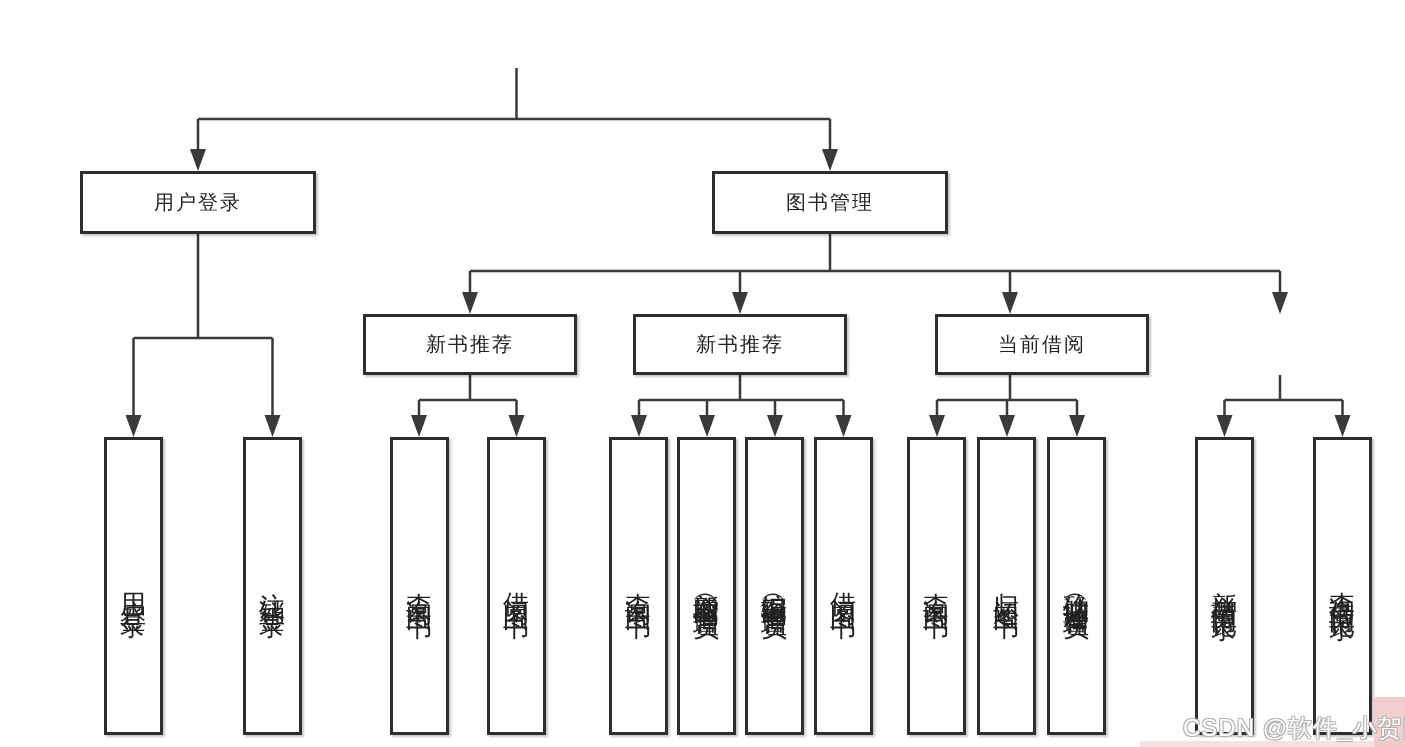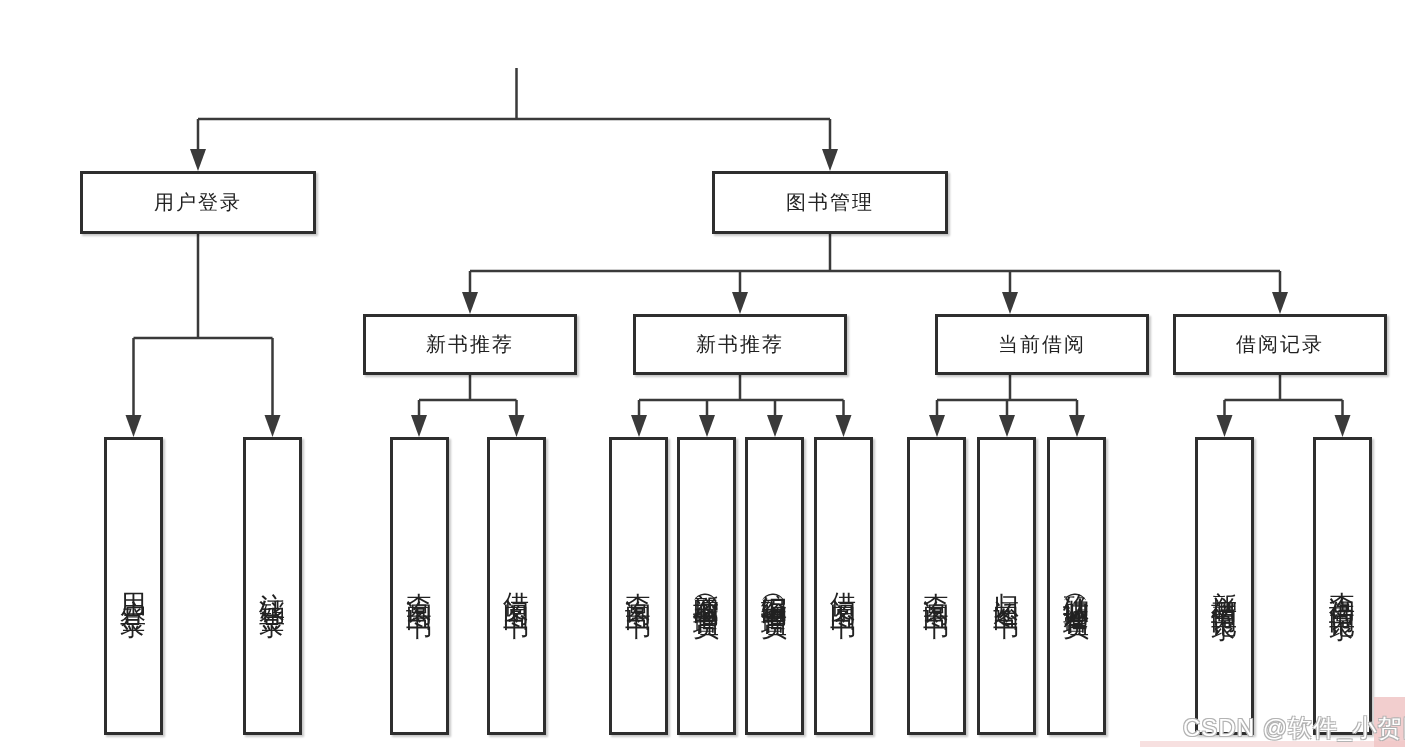--- a/index.html
+++ b/index.html
@@ -108,7 +108,6 @@
   <div class="box lvl3 hbox" style="left:363px;">新书推荐</div>
   <div class="box lvl3 hbox" style="left:633px;">新书推荐</div>
   <div class="box lvl3 hbox" style="left:935px;">当前借阅</div>
-  <div class="box lvl3 hbox" style="left:1173px;">借阅记录</div>
 
   <div class="box leaf sp4" style="left:104px;">
     <span>用户登录</span>

